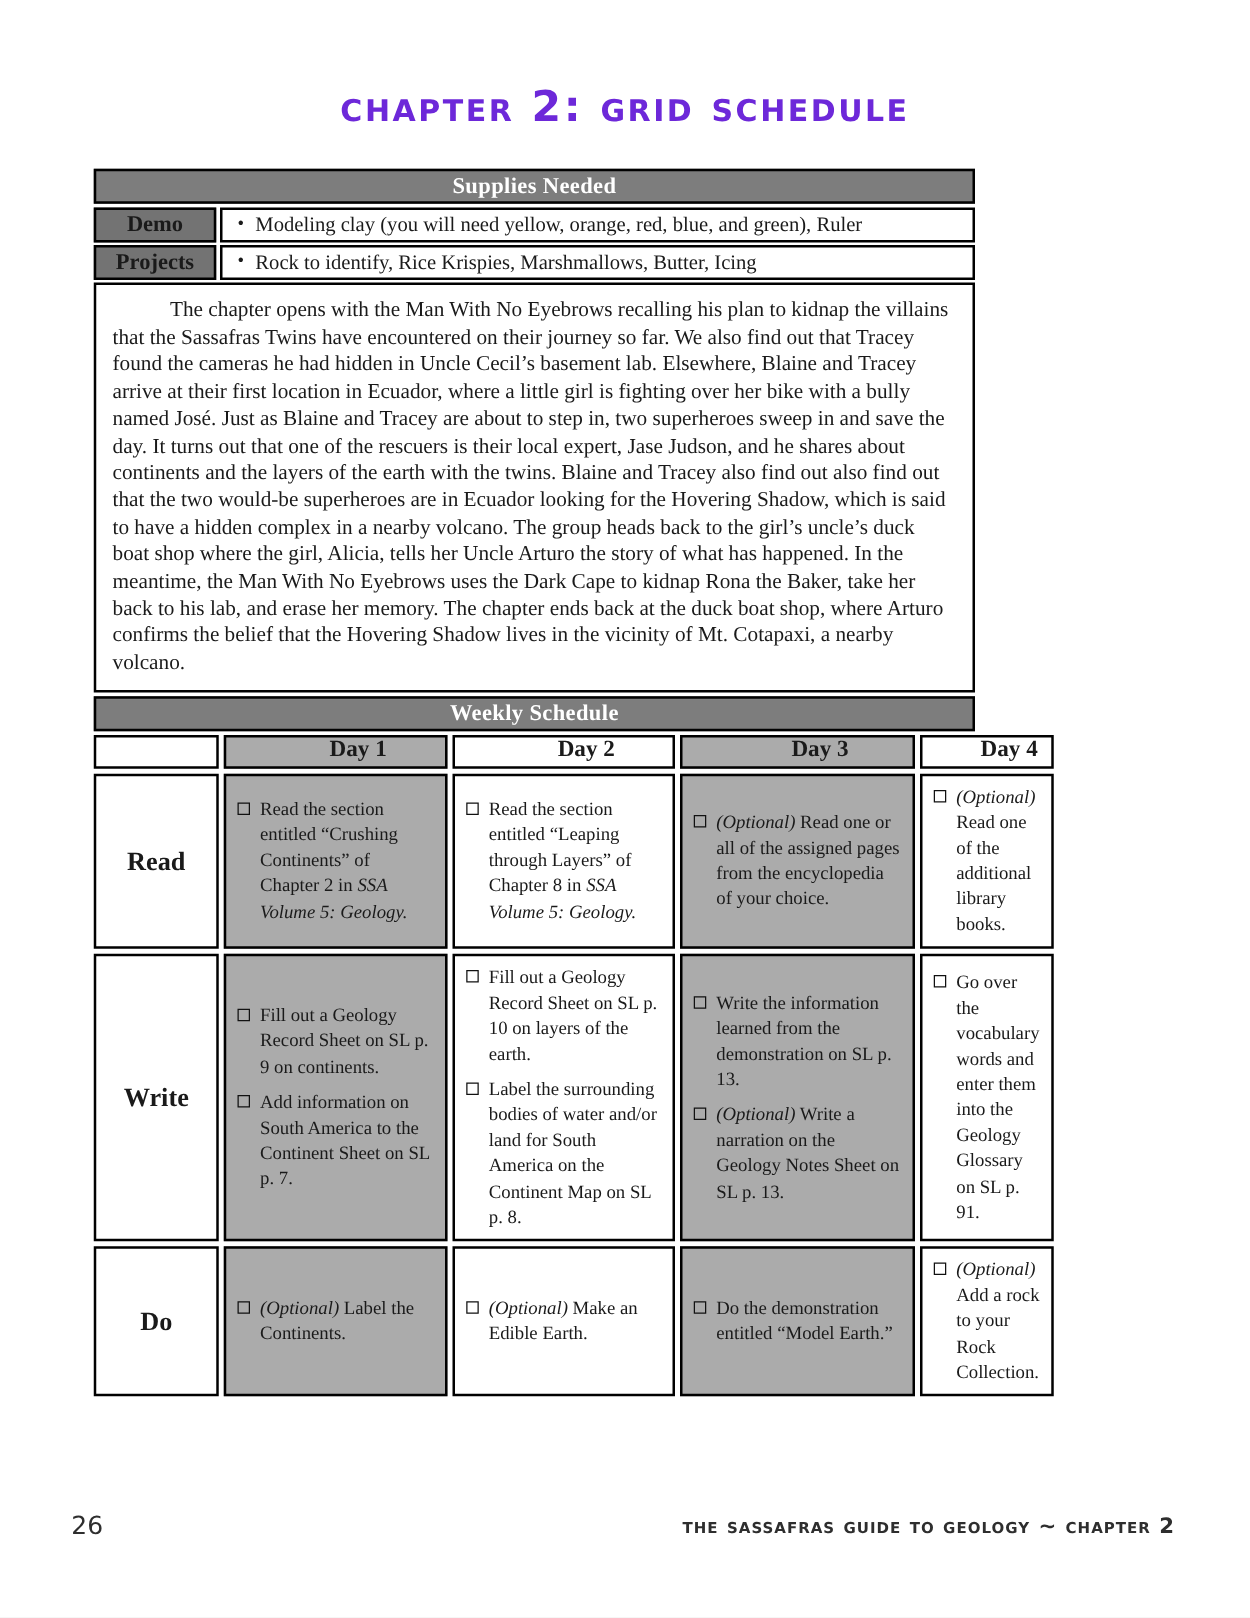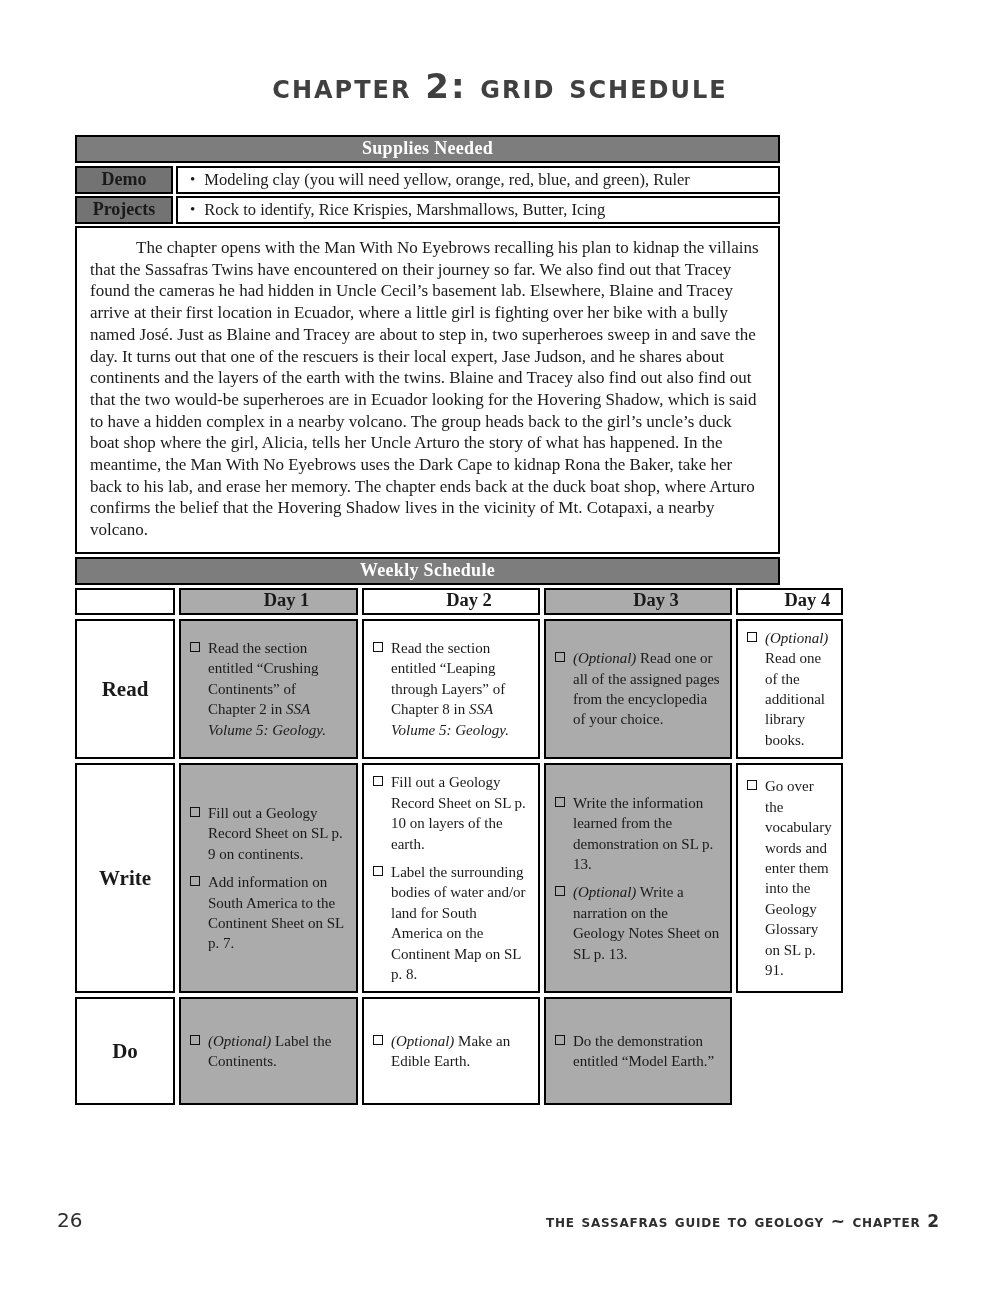--- a/index.html
+++ b/index.html
@@ -31,7 +31,7 @@
     text-transform: lowercase;
     font-size: 34px;
     letter-spacing: 2px;
-    color: #404040;
+    color: #6d28d9;
   }
   .content {
     position: absolute;

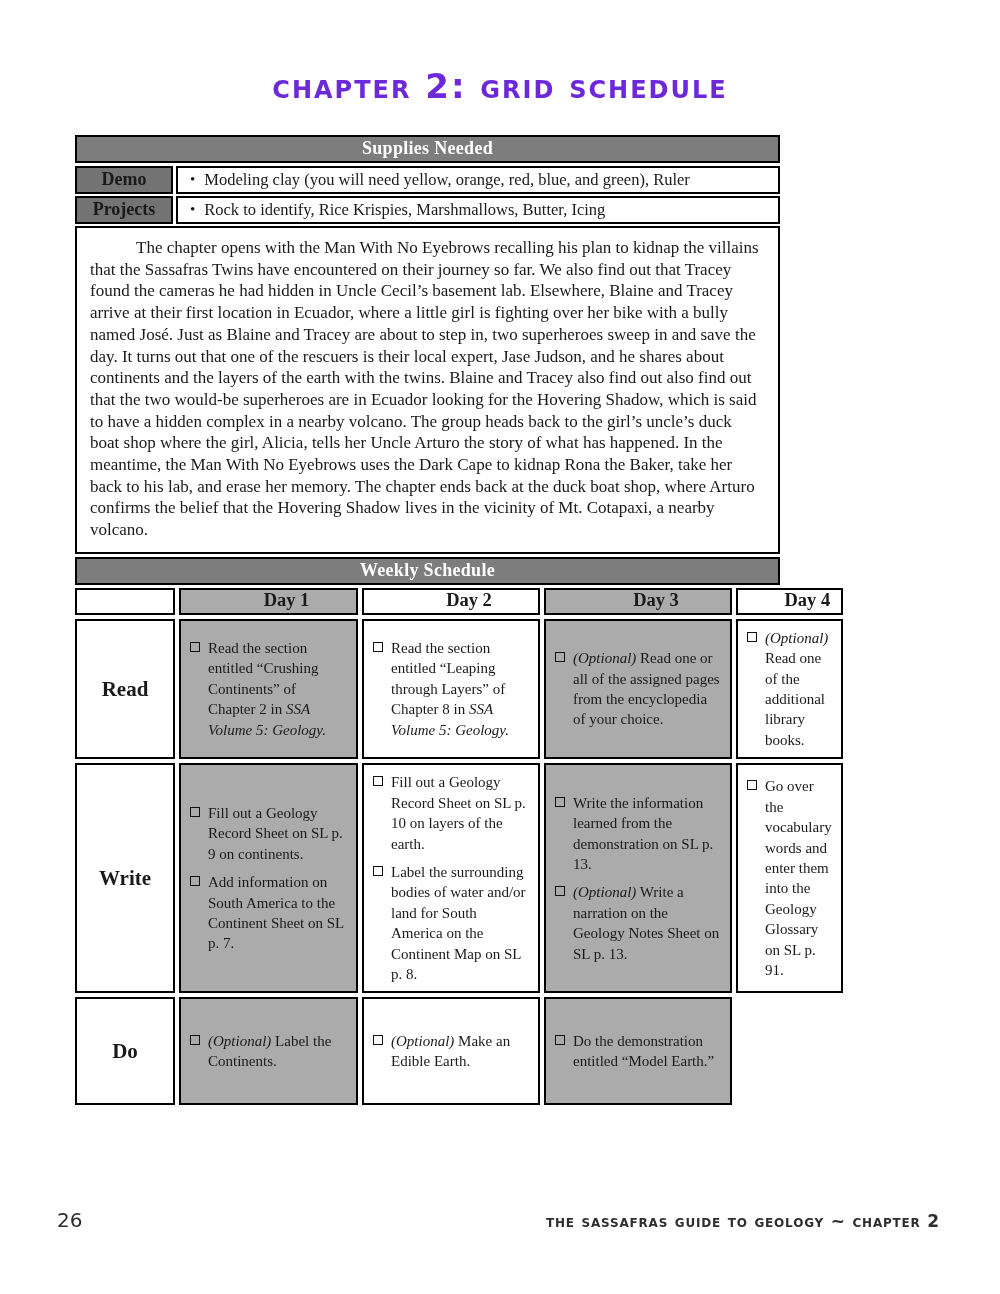--- a/index.html
+++ b/index.html
@@ -279,6 +279,12 @@
               <span class="itxt"><span>Do the demonstration entitled “Model Earth.”</span></span>
             </div>
           </div>
+        <div class="gcell task-cell">
+            <div class="item">
+              <span class="cbx"></span>
+              <span class="itxt"><em>(Optional)</em><span> Add a rock to your Rock Collection.</span></span>
+            </div>
+          </div>
       </div>
     </div>
 

